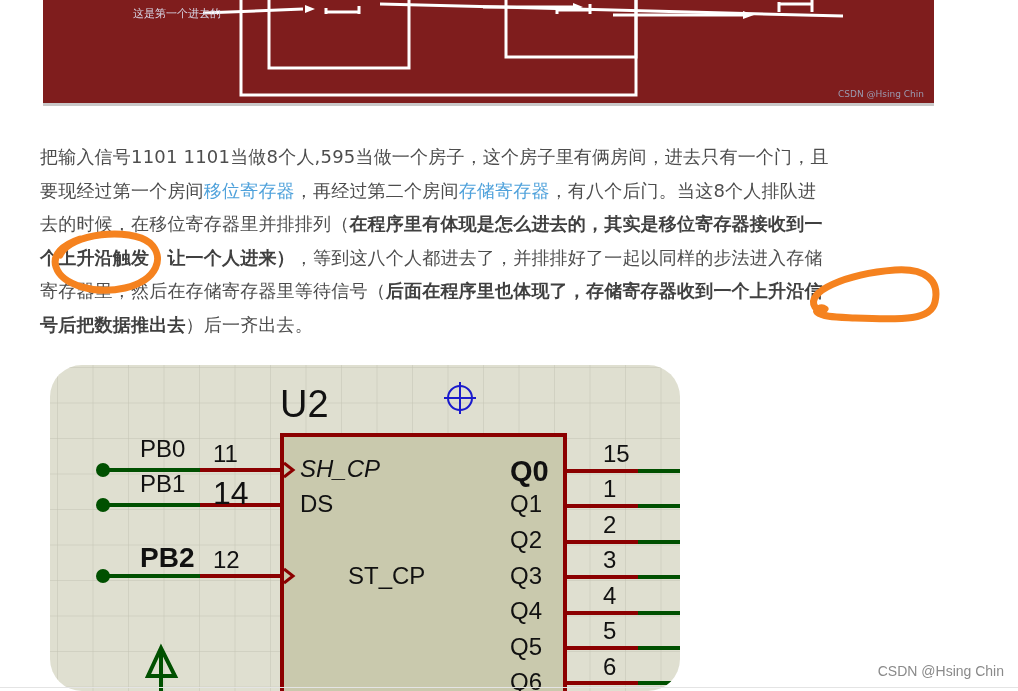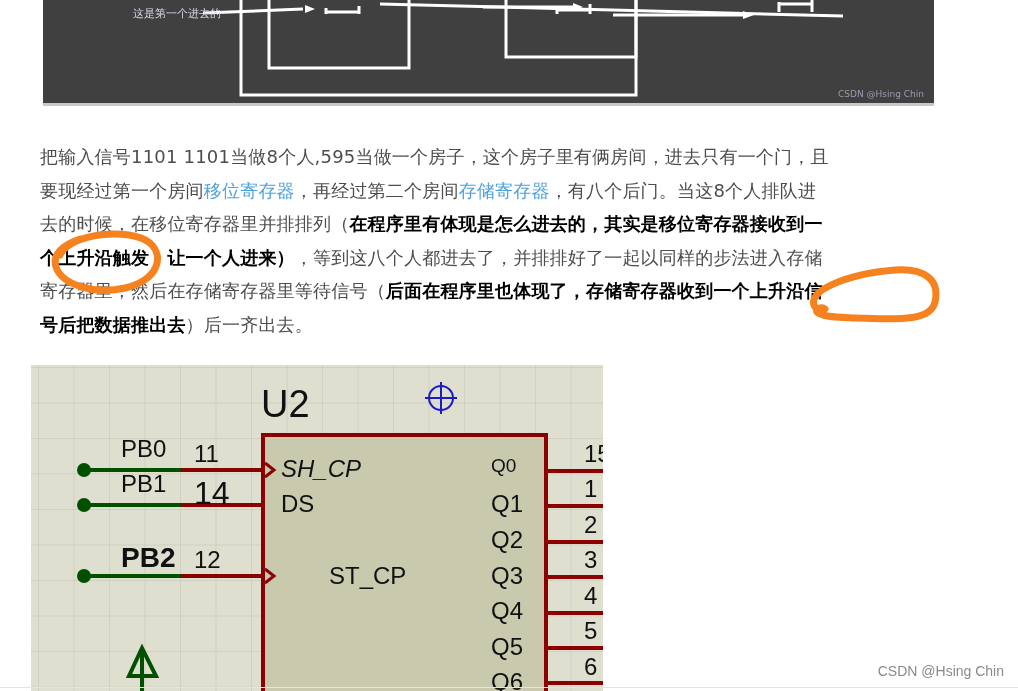--- a/index.html
+++ b/index.html
@@ -4,7 +4,7 @@
 <style>
   html, body { margin:0; padding:0; background:#ffffff; }
   body { width:1018px; height:691px; overflow:hidden; position:relative; font-family:"DejaVu Sans", sans-serif; }
-  .top-figure { position:absolute; left:43px; top:0; width:891px; height:106px; background:#404040; border-bottom:3px solid #c8c8c8; box-sizing:border-box; overflow:hidden; }
+  .top-figure { position:absolute; left:43px; top:0; width:891px; height:106px; background:#7f1d1d; border-bottom:3px solid #c8c8c8; box-sizing:border-box; overflow:hidden; }
   .top-figure svg { position:absolute; left:0; top:0; }
   .fig-caption { position:absolute; left:90px; top:6px; color:#d8d8e8; font-family:"DejaVu Serif", serif; font-size:11px; }
   .fig-watermark { position:absolute; right:10px; bottom:4px; color:#9a9ab0; font-size:9px; }

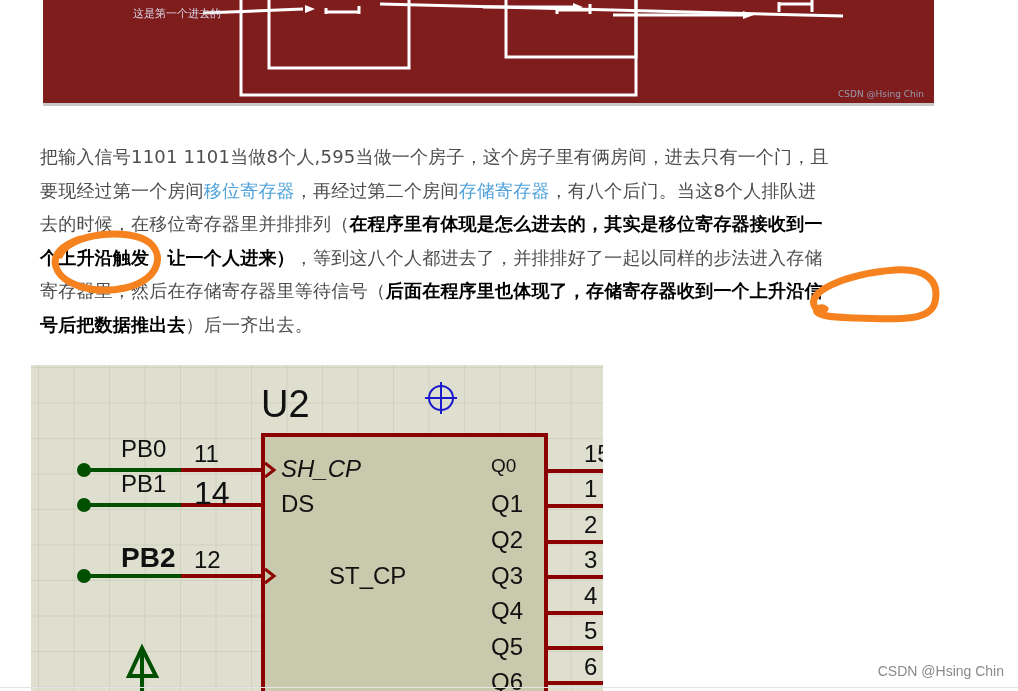--- a/index.html
+++ b/index.html
@@ -9,7 +9,7 @@
   .fig-caption { position:absolute; left:90px; top:6px; color:#d8d8e8; font-family:"DejaVu Serif", serif; font-size:11px; }
   .fig-watermark { position:absolute; right:10px; bottom:4px; color:#9a9ab0; font-size:9px; }
   .article-text { position:absolute; left:40px; top:140px; width:900px; font-size:18px; line-height:33.5px; color:#4d4d4d; letter-spacing:0.2px; }
-  .article-text b { color:#000000; font-weight:bold; }
+  .article-text b { color:#404040; font-weight:bold; }
   .article-text a { color:#4ea1db; text-decoration:none; }
   .annotation { position:absolute; pointer-events:none; }
   .schematic { position:absolute; left:31px; top:365px; width:572px; height:326px; background:#dfdfd0; overflow:hidden; }

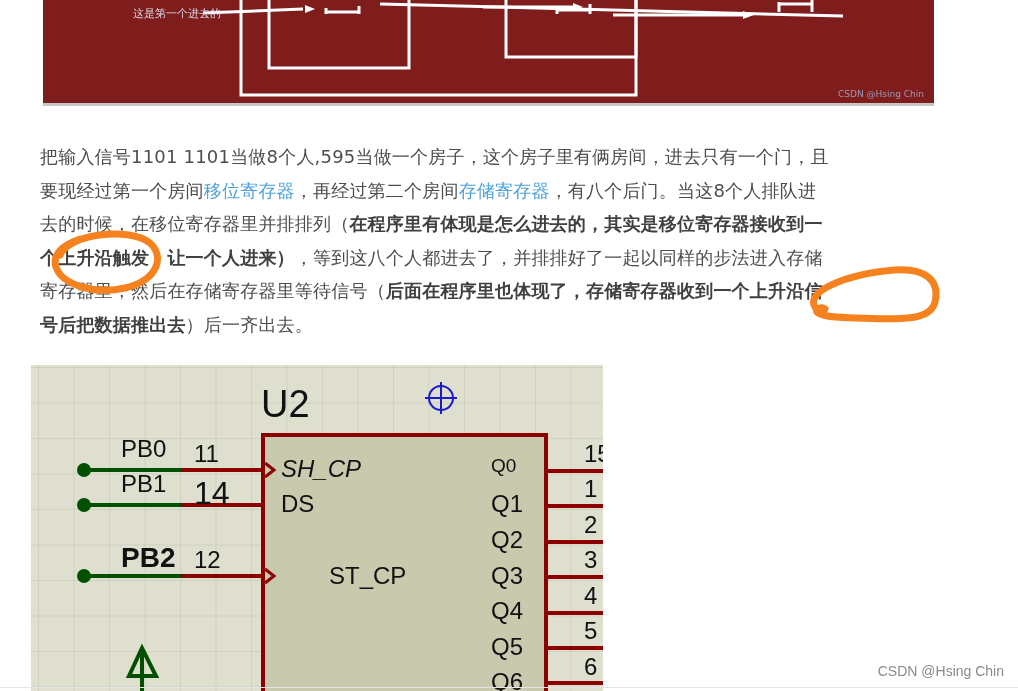--- a/index.html
+++ b/index.html
@@ -12,7 +12,7 @@
   .article-text b { color:#404040; font-weight:bold; }
   .article-text a { color:#4ea1db; text-decoration:none; }
   .annotation { position:absolute; pointer-events:none; }
-  .schematic { position:absolute; left:31px; top:365px; width:572px; height:326px; background:#dfdfd0; overflow:hidden; }
+  .schematic { position:absolute; left:50px; top:365px; width:630px; height:326px; background:#dfdfd0; overflow:hidden;border-radius:32px; }
   .schematic svg { position:absolute; left:0; top:0; }
   .sch-label { position:absolute; font-family:"Liberation Sans", sans-serif; color:#111; white-space:nowrap; }
   .footer-watermark { position:absolute; right:14px; top:663px; font-size:14px; color:#8a8a8a; font-family:"Liberation Sans", sans-serif; }

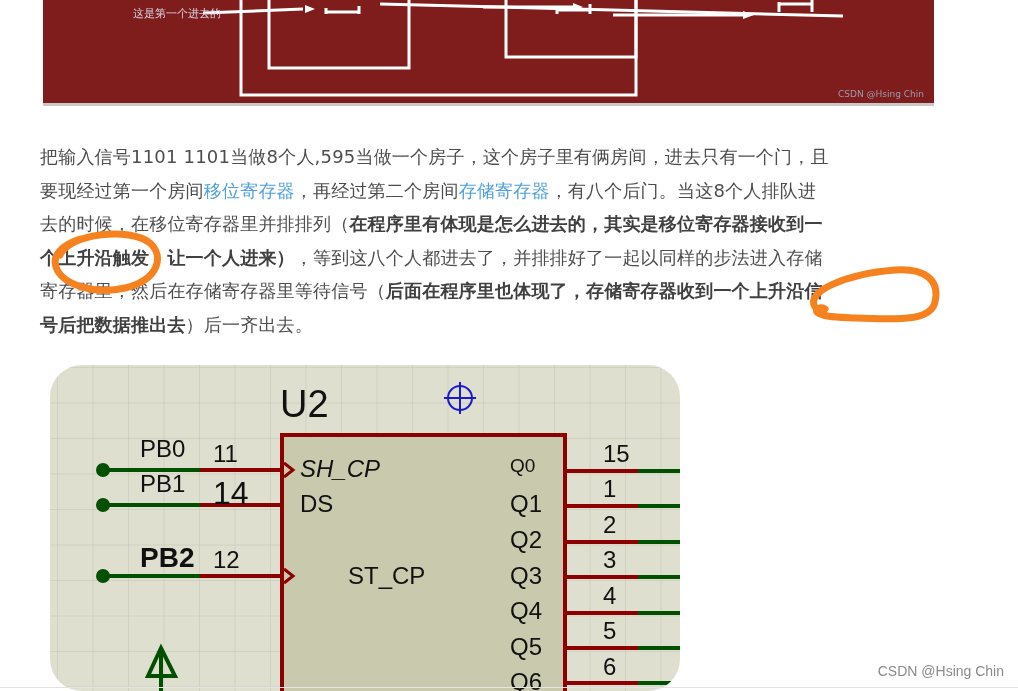--- a/index.html
+++ b/index.html
@@ -128,7 +128,7 @@
   <span class="sch-label" style="left:250px;top:125px;font-size:24px;">DS</span>
   <span class="sch-label" style="left:250px;top:197px;font-size:24px;margin-left:48px;">ST_CP</span>
 
-  <span class="sch-label" style="left:460px;top:90px;font-size:19px;">Q0</span>
+  <span class="sch-label" style="left:460px;top:90px;font-size:29px;font-weight:bold;">Q0</span>
   <span class="sch-label" style="left:460px;top:125px;font-size:24px;">Q1</span>
   <span class="sch-label" style="left:460px;top:161px;font-size:24px;">Q2</span>
   <span class="sch-label" style="left:460px;top:197px;font-size:24px;text-align:center;">Q3</span>

